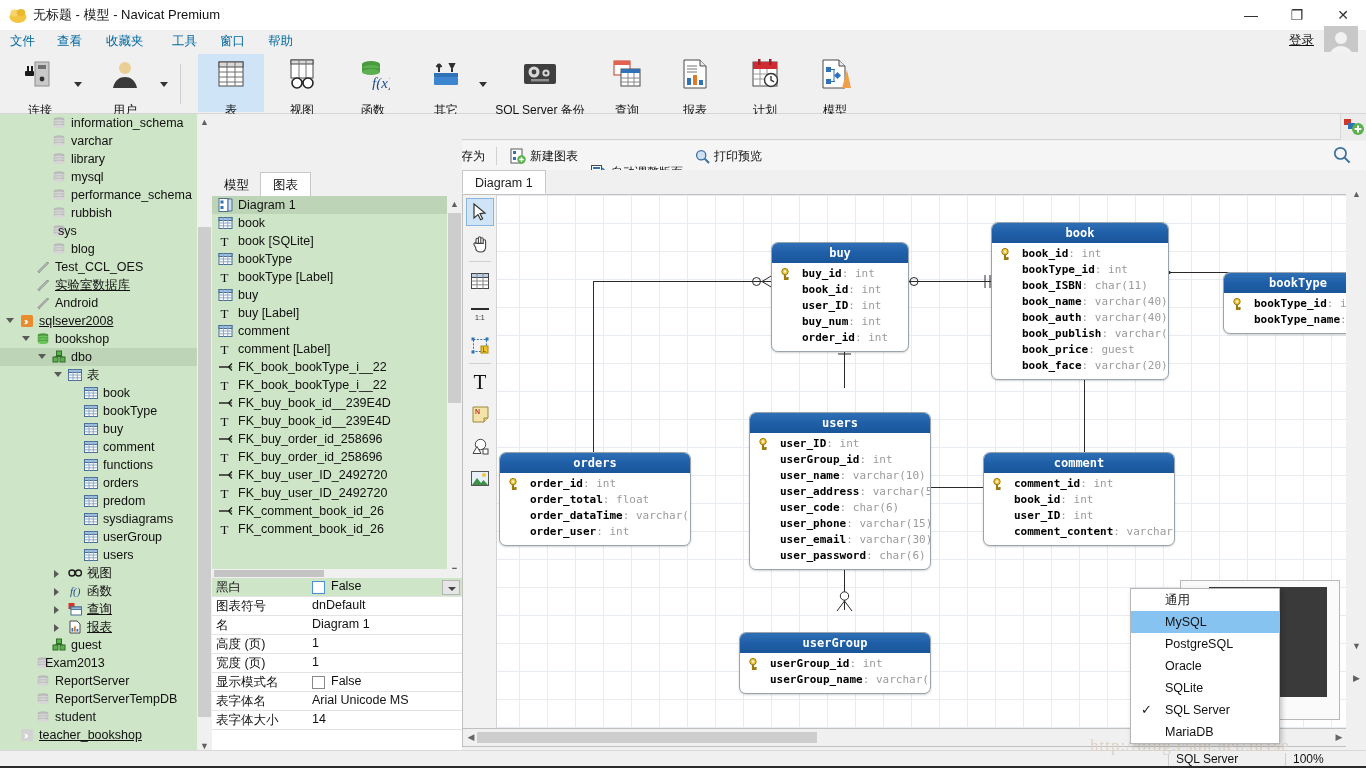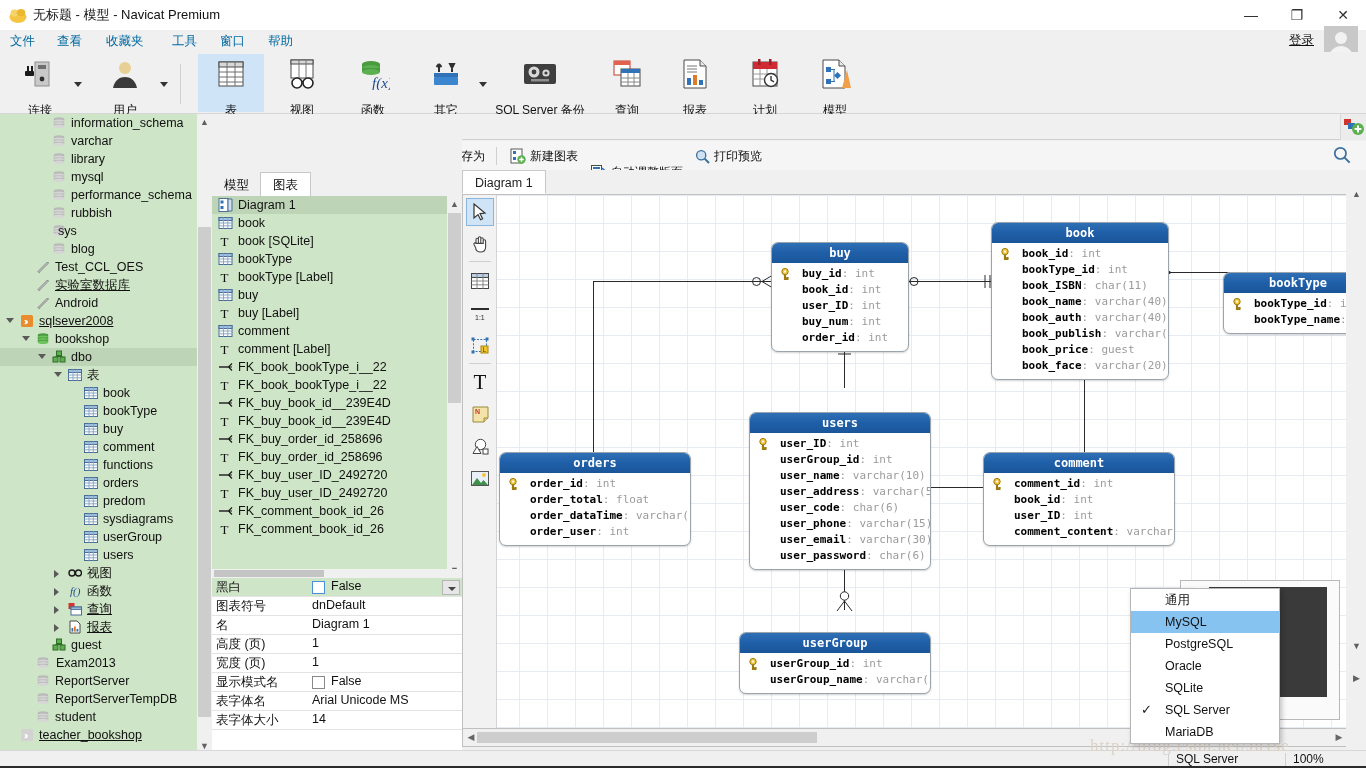--- a/index.html
+++ b/index.html
@@ -765,7 +765,7 @@
             <rect x="1.8" y="7.8" width="10.4" height="2.4" fill="#b9b9b9"></rect>
             <ellipse cx="7" cy="10.2" rx="5.2" ry="1.8" fill="#d6d6d6"></ellipse>
           </svg>
-          <span class="tlabel" style="left: 56px;">Exam2013</span>
+          <span class="tlabel" style="left: 45px;">Exam2013</span>
         </div>
         <div class="trow">
           <svg viewBox="0 0 14 14" width="14" height="14" class="ticon" style="left: 36px;">

